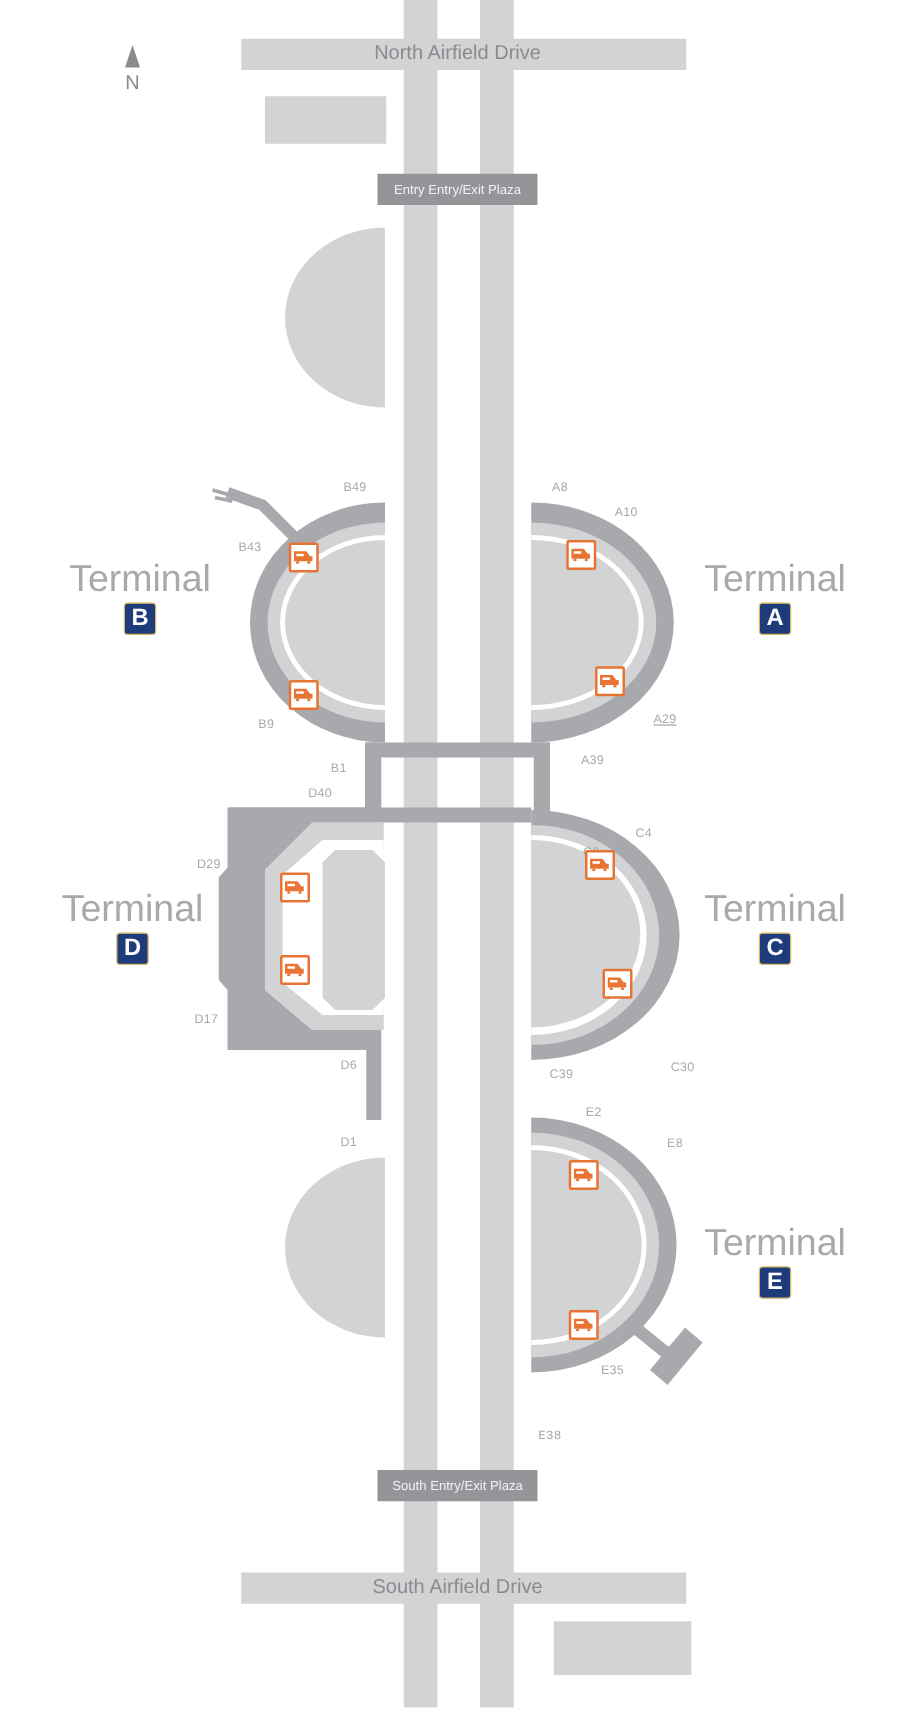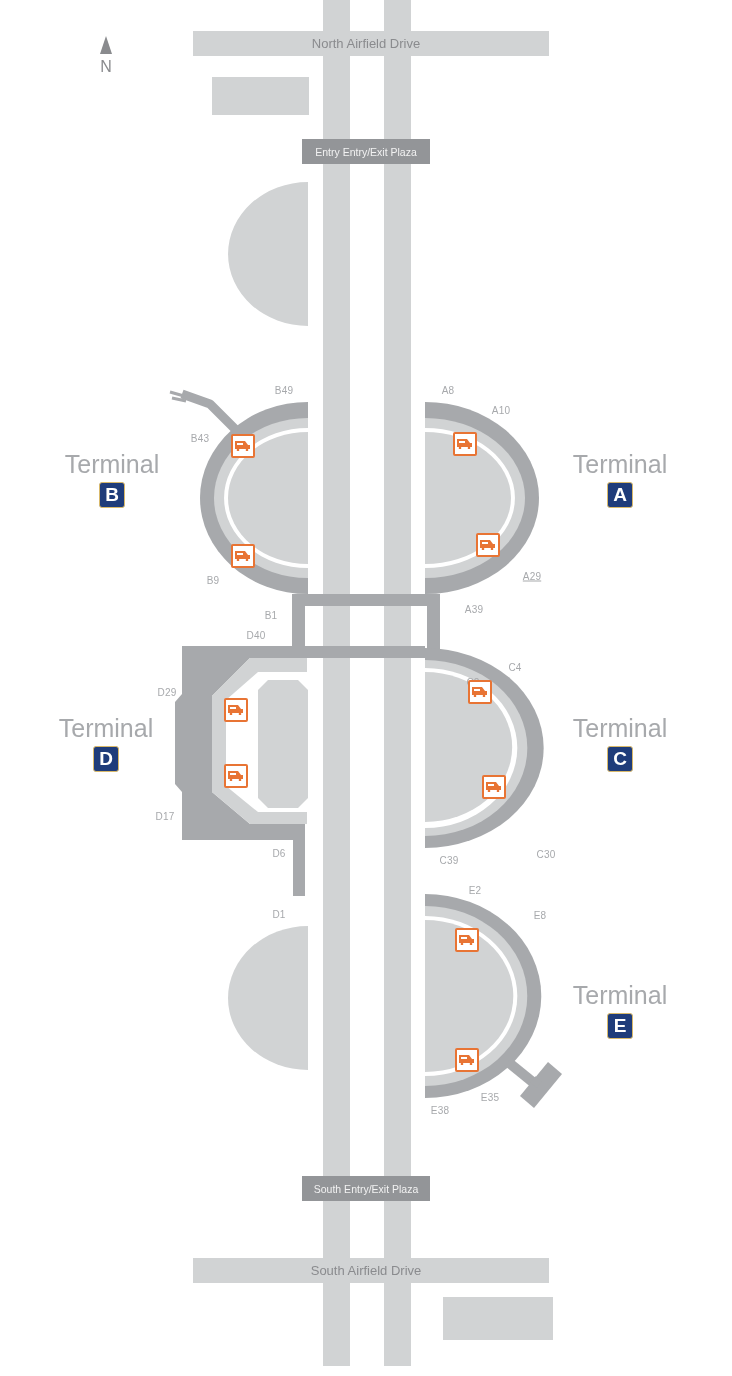--- a/index.html
+++ b/index.html
@@ -6,7 +6,7 @@
     body { width: 732px; height: 1376px; position: relative; overflow: hidden; font-family: "Liberation Sans", "DejaVu Sans", sans-serif; }
     #map { position: absolute; left: 0; top: 0; width: 732px; height: 1376px; }
     .overlay { position: absolute; left: 0; top: 0; width: 732px; height: 1376px; pointer-events: none; }
-    .road-label { position: absolute; font-size: 13px; color: #8a8b8e; white-space: nowrap; transform: translate(-50%, -50%); text-align: center; }
+    .road-label { position: absolute; font-size: 16px; color: #8a8b8e; white-space: nowrap; transform: translate(-50%, -50%); text-align: center; }
     .plaza-label { position: absolute; font-size: 10.5px; color: #f2f2f2; white-space: nowrap; transform: translate(-50%, -50%); }
     .gate-label { position: absolute; font-size: 10px; color: #a7a9ac; white-space: nowrap; transform: translate(-50%, -50%); letter-spacing: 0.2px; }
     .terminal { position: absolute; width: 120px; transform: translateX(-50%); text-align: center; pointer-events: auto; }

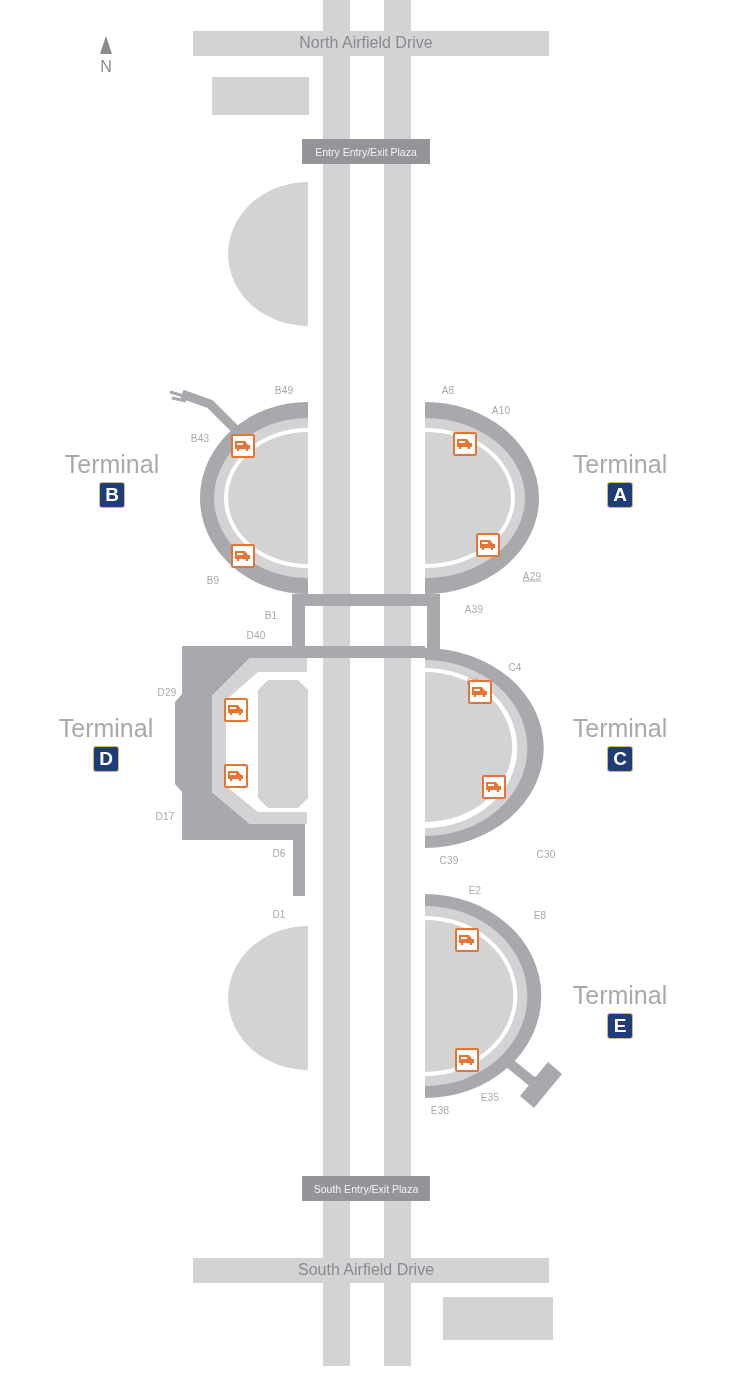--- a/index.html
+++ b/index.html
@@ -10,7 +10,7 @@
     .plaza-label { position: absolute; font-size: 10.5px; color: #f2f2f2; white-space: nowrap; transform: translate(-50%, -50%); }
     .gate-label { position: absolute; font-size: 10px; color: #a7a9ac; white-space: nowrap; transform: translate(-50%, -50%); letter-spacing: 0.2px; }
     .terminal { position: absolute; width: 120px; transform: translateX(-50%); text-align: center; pointer-events: auto; }
-    .terminal-word { display: block; font-size: 25px; color: #a7a9ac; line-height: 28px; font-weight: normal; }
+    .terminal-word { display: block; font-size: 30px; color: #a7a9ac; line-height: 28px; font-weight: normal; }
     .terminal-badge { display: inline-block; width: 24px; height: 24px; margin-top: 4px; background: #1f3c7a; border: 1.5px solid #d9b96a; border-radius: 3px; color: #ffffff; font-weight: bold; font-size: 19px; line-height: 24px; box-sizing: content-box; }
     .compass { position: absolute; left: 96px; top: 36px; width: 20px; text-align: center; }
     .compass-arrow { width: 0; height: 0; margin: 0 auto; border-left: 6px solid transparent; border-right: 6px solid transparent; border-bottom: 18px solid #8a8b8e; }

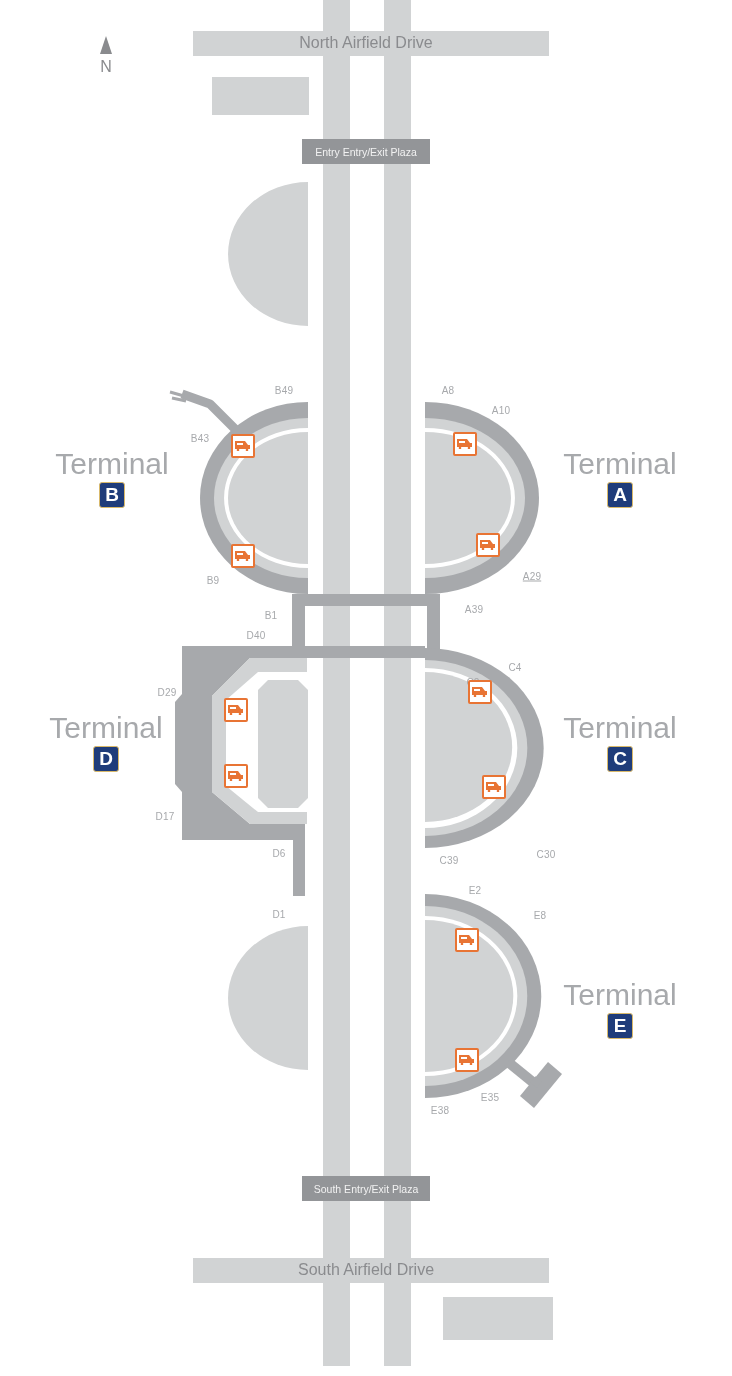--- a/index.html
+++ b/index.html
@@ -144,7 +144,7 @@
   <div class="gate-label" style="left:475px;top:890px;">E2</div>
   <div class="gate-label" style="left:540px;top:915px;">E8</div>
   <div class="gate-label" style="left:490px;top:1097px;">E35</div>
-  <div class="gate-label" style="left:440px;top:1110px;">E38</div>
+  <div class="gate-label" style="left:440px;top:1150px;font-family:Liberation Mono, monospace;">E38</div>
 
   <div class="shuttle" style="left:243px;top:446px;">
     <svg viewBox="0 0 16 11">

